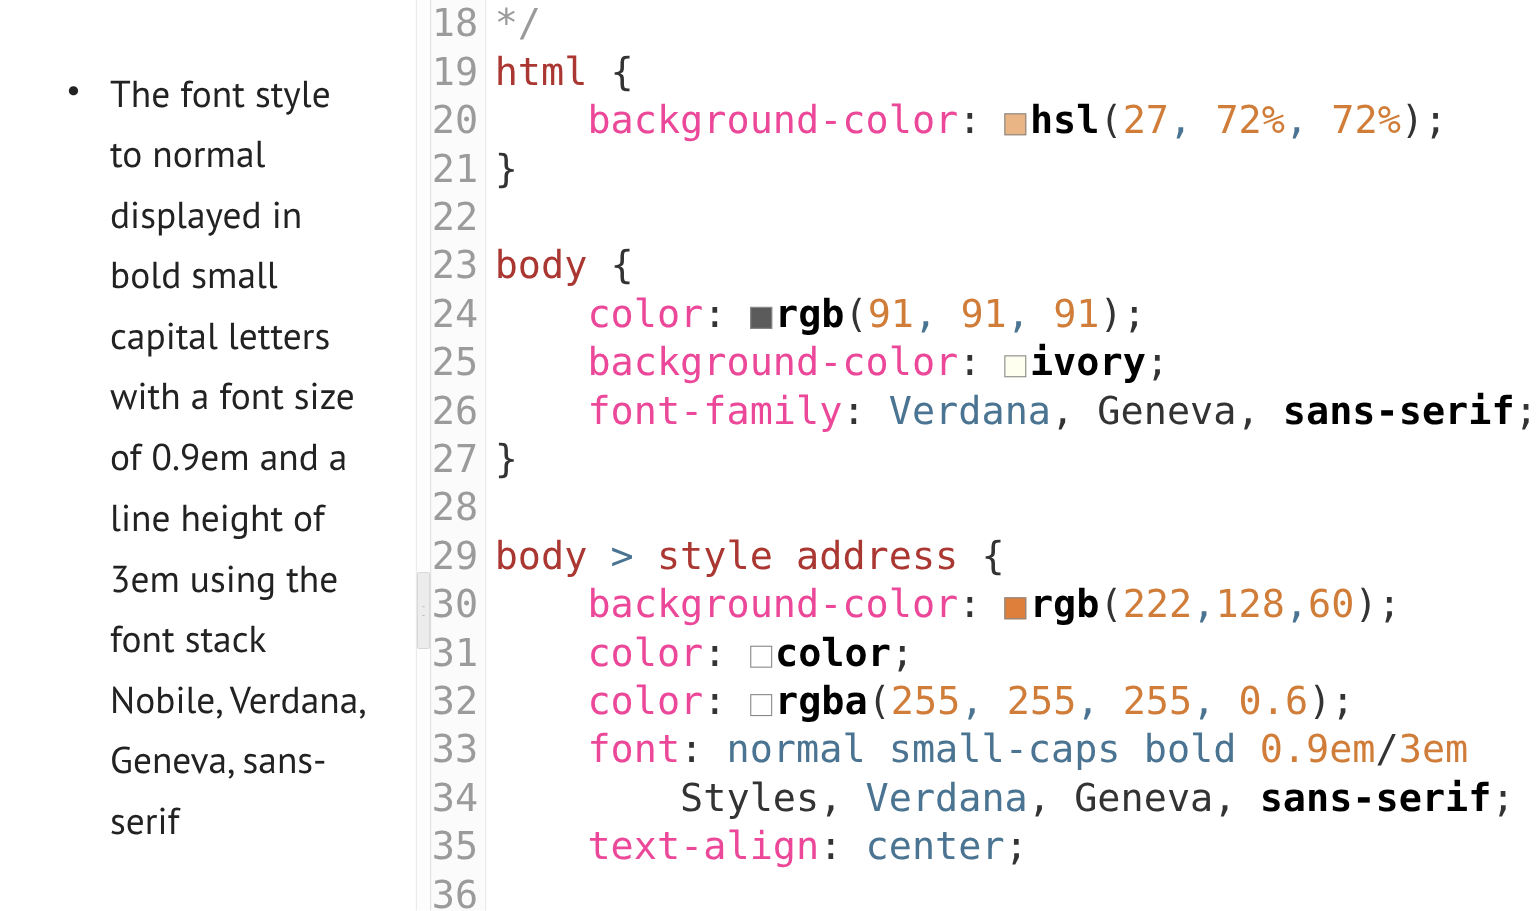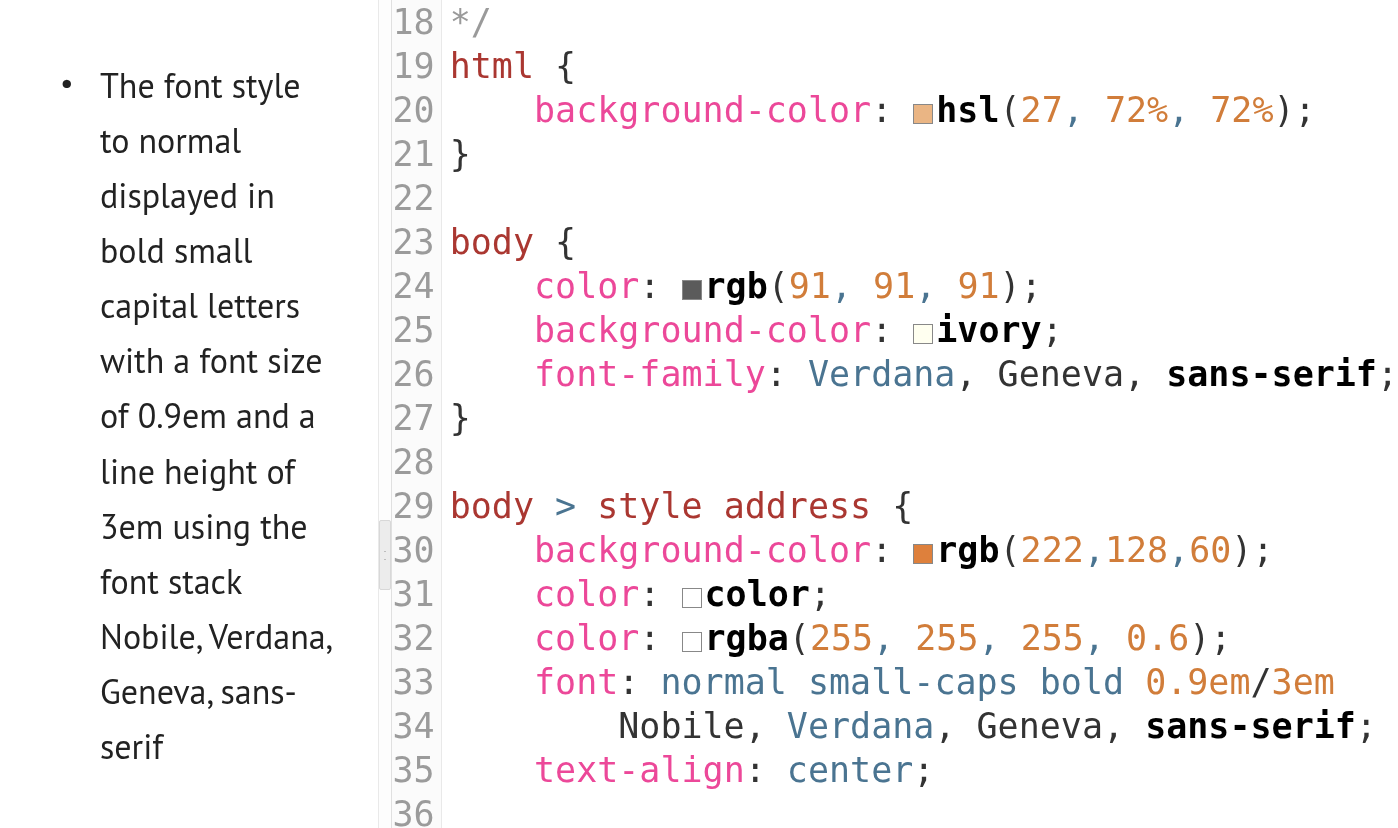--- a/index.html
+++ b/index.html
@@ -93,7 +93,7 @@
         <div class="line"><span class="tok-ident">    </span><span class="tok-property">color</span><span class="tok-punct">: </span><span class="swatch" style="background: rgb(255, 255, 255);"></span><span class="tok-func">color</span><span class="tok-punct">;</span></div>
         <div class="line"><span class="tok-ident">    </span><span class="tok-property">color</span><span class="tok-punct">: </span><span class="swatch" style="background: rgb(255, 255, 255);"></span><span class="tok-func">rgba</span><span class="tok-punct">(</span><span class="tok-number">255</span><span class="tok-value">, </span><span class="tok-number">255</span><span class="tok-value">, </span><span class="tok-number">255</span><span class="tok-value">, </span><span class="tok-number">0.6</span><span class="tok-punct">)</span><span class="tok-punct">;</span></div>
         <div class="line"><span class="tok-ident">    </span><span class="tok-property">font</span><span class="tok-punct">: </span><span class="tok-value">normal</span><span class="tok-ident"> </span><span class="tok-value">small-caps</span><span class="tok-ident"> </span><span class="tok-value">bold</span><span class="tok-ident"> </span><span class="tok-number">0.9em</span><span class="tok-punct">/</span><span class="tok-unit">3em</span></div>
-        <div class="line"><span class="tok-ident">        </span><span class="tok-ident">Nobile</span><span class="tok-punct">, </span><span class="tok-value">Verdana</span><span class="tok-punct">, </span><span class="tok-ident">Geneva</span><span class="tok-punct">, </span><span class="tok-func">sans-serif</span><span class="tok-punct">;</span></div>
+        <div class="line"><span class="tok-ident">        </span><span class="tok-ident">Styles</span><span class="tok-punct">, </span><span class="tok-value">Verdana</span><span class="tok-punct">, </span><span class="tok-ident">Geneva</span><span class="tok-punct">, </span><span class="tok-func">sans-serif</span><span class="tok-punct">;</span></div>
         <div class="line"><span class="tok-ident">    </span><span class="tok-property">text-align</span><span class="tok-punct">: </span><span class="tok-value">center</span><span class="tok-punct">;</span></div>
       </div>
   </div>

